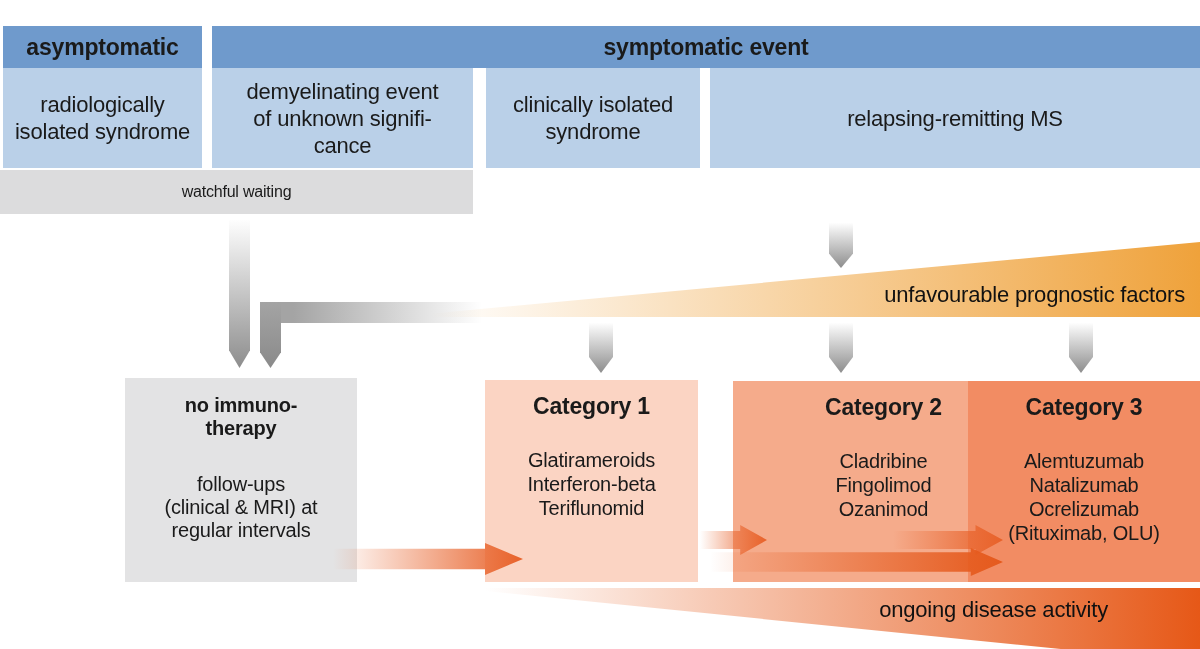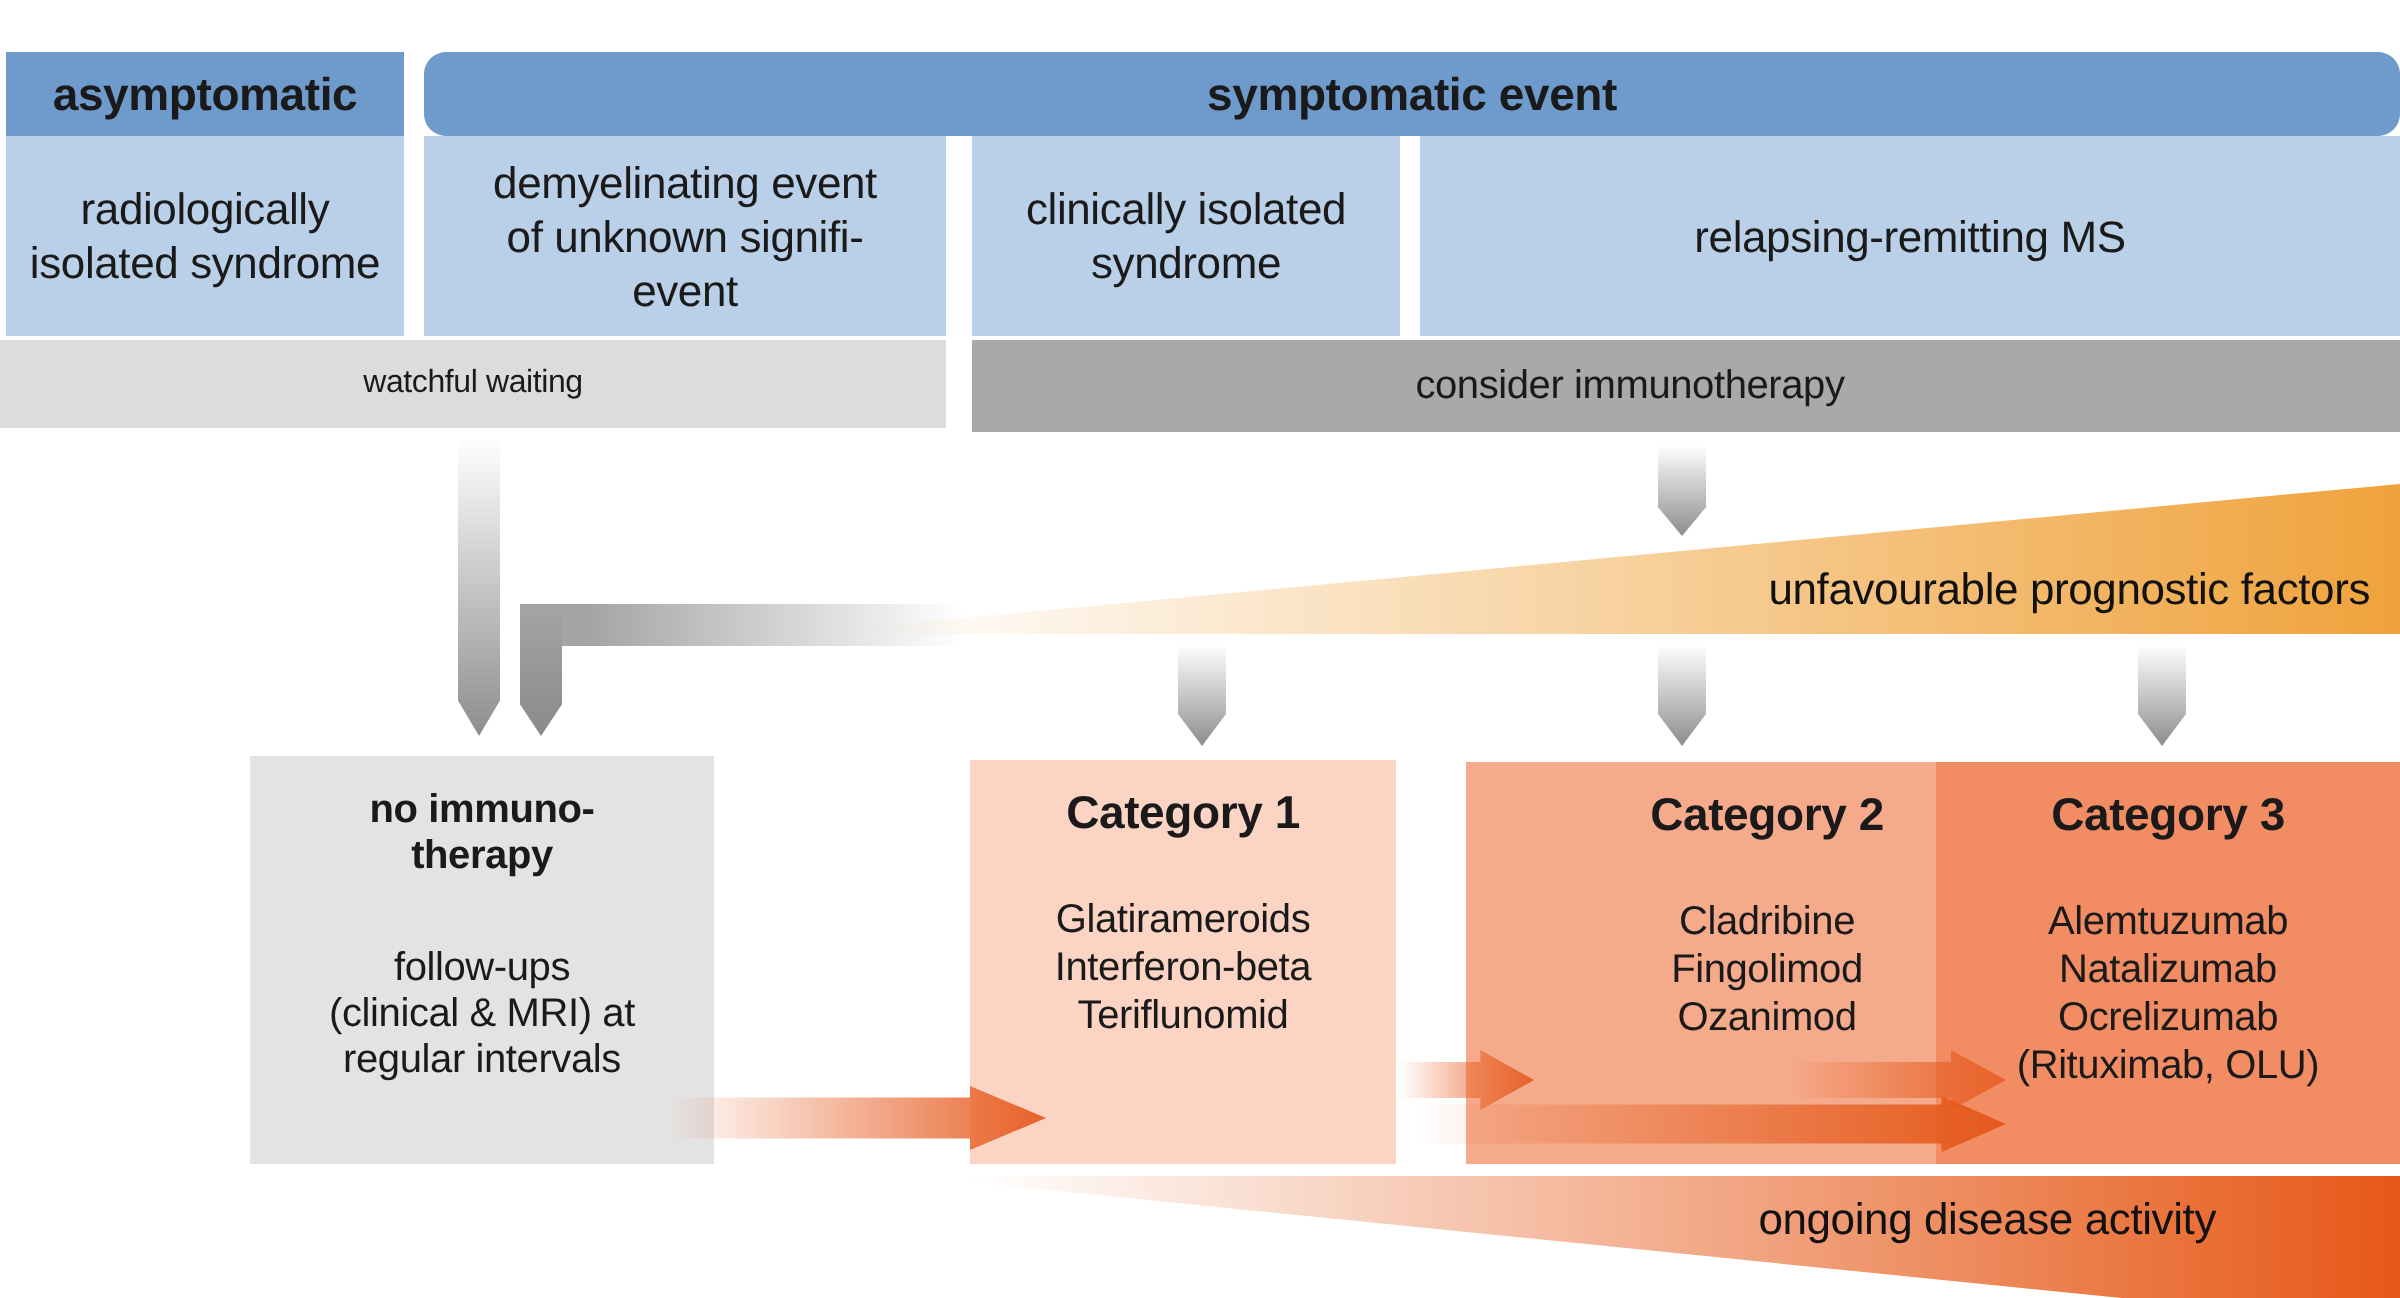--- a/index.html
+++ b/index.html
@@ -43,7 +43,7 @@
 <div class="canvas">
 
   <div class="abs hdr flexc" style="left:3px;top:6px;width:199px;height:42px;">asymptomatic</div>
-  <div class="abs hdr flexc" style="left:212px;top:6px;width:988px;height:42px;border-radius:11px;">symptomatic event</div>
+  <div class="abs hdr flexc" style="left:212px;top:6px;width:988px;height:42px;">symptomatic event</div>
 
   <div class="abs stage flexc" style="left:3px;top:48px;width:199px;height:100px;">
     <div>radiologically</div>

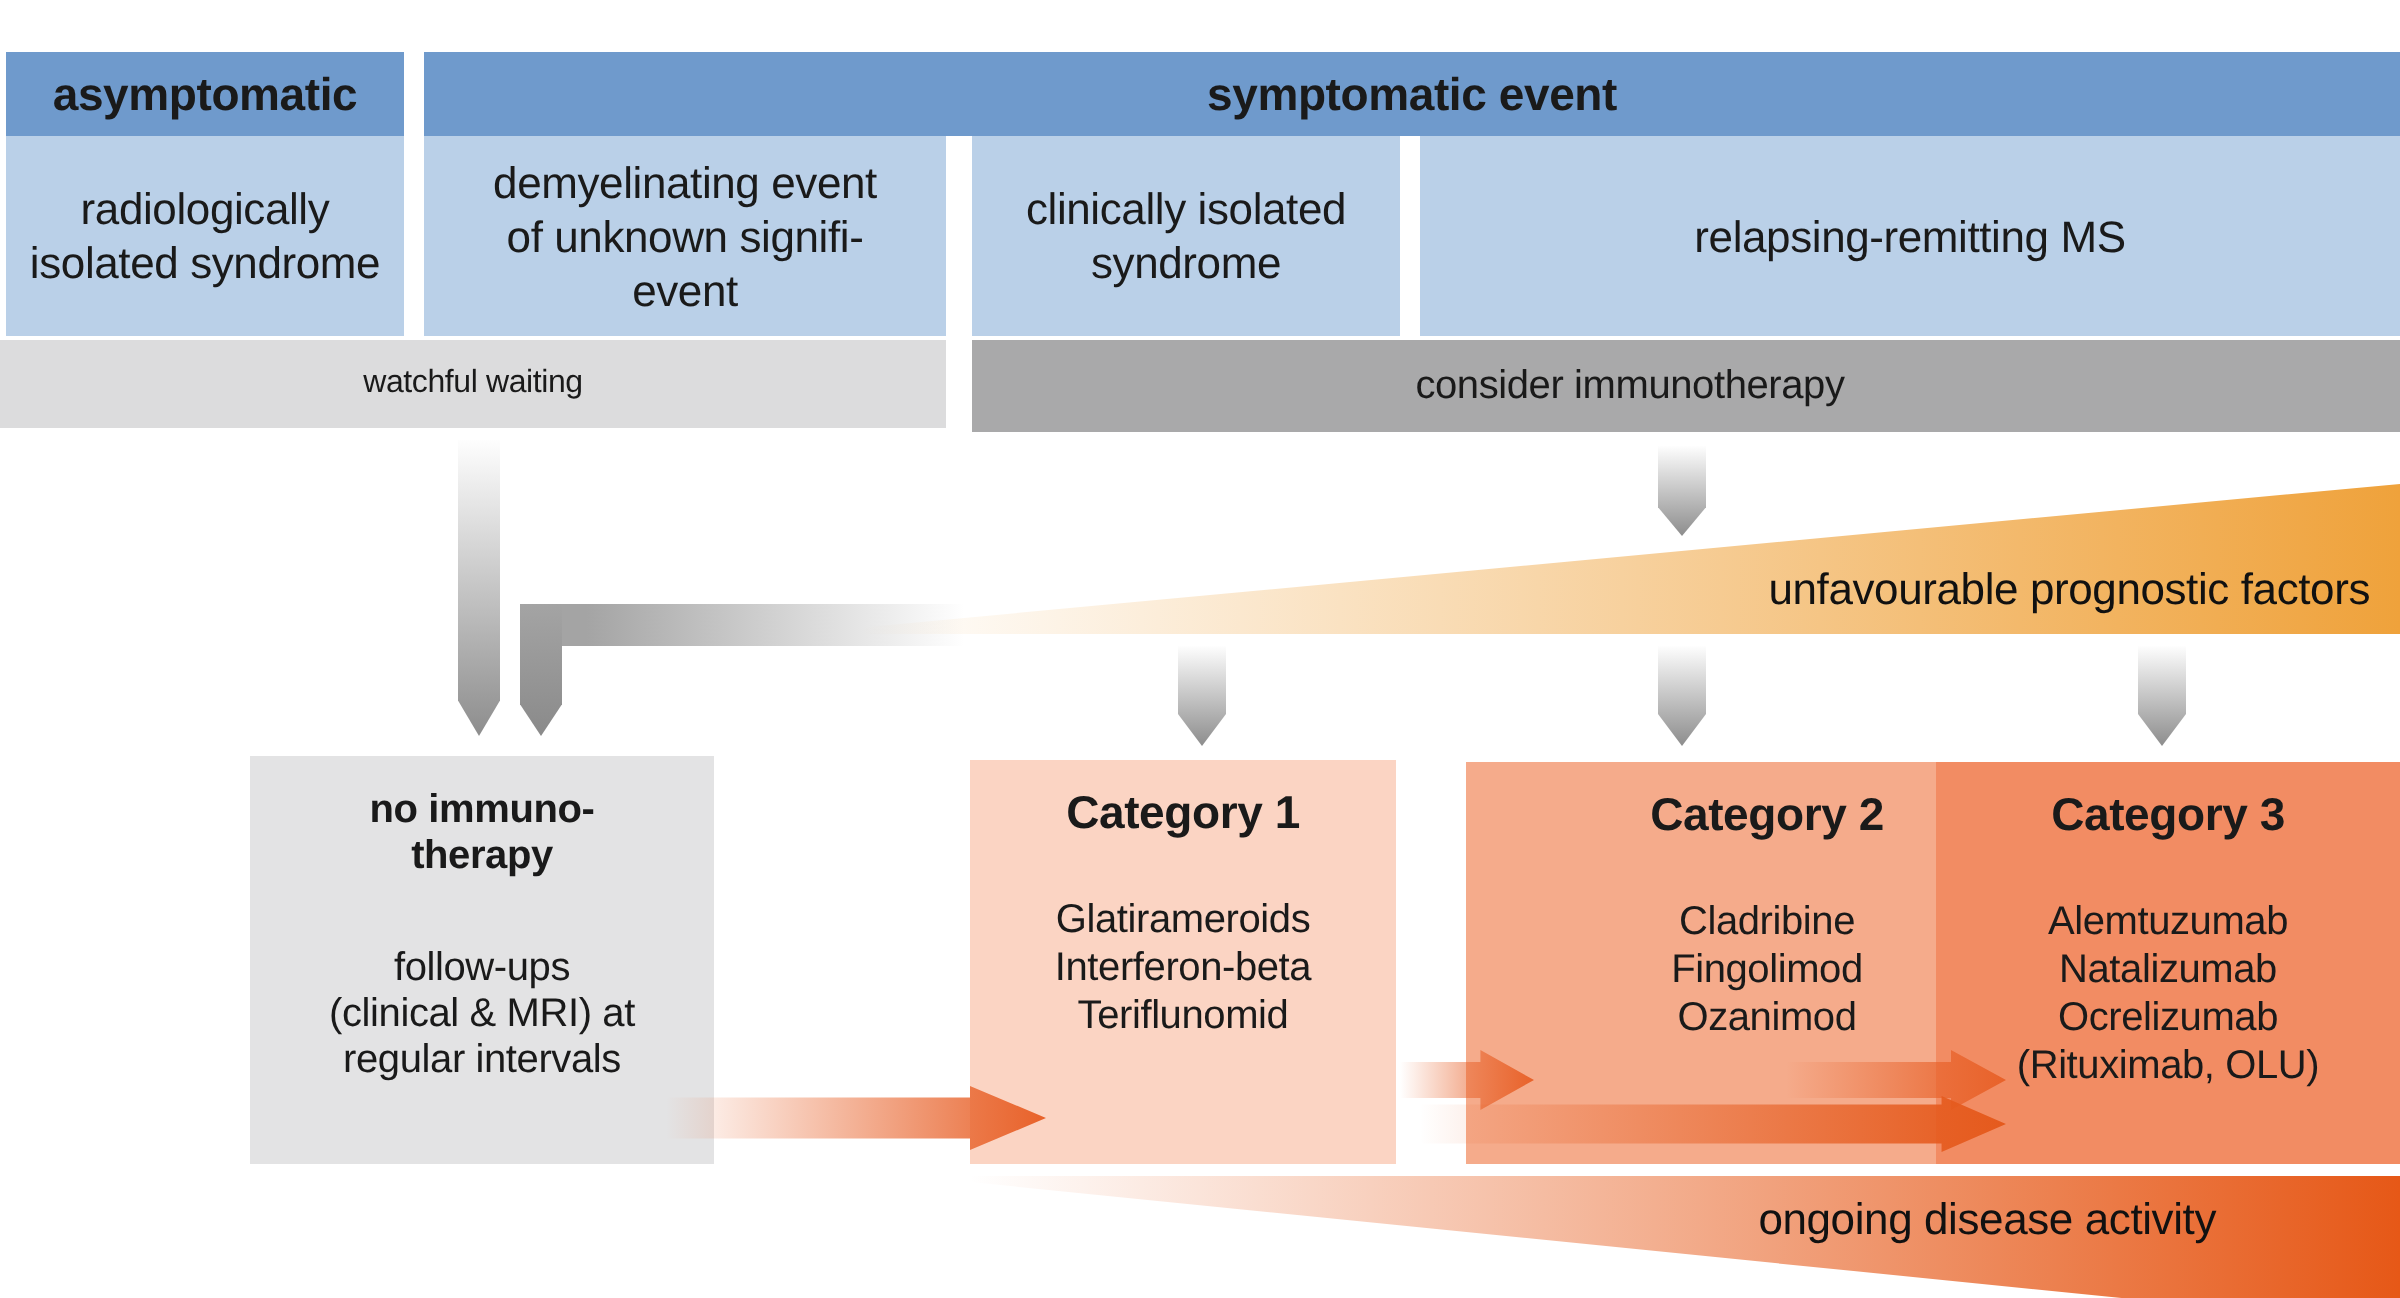--- a/index.html
+++ b/index.html
@@ -52,7 +52,7 @@
   <div class="abs stage flexc" style="left:212px;top:48px;width:261px;height:100px;">
     <div>demyelinating event</div>
     <div>of unknown signifi-</div>
-    <div>event</div>
+    <div>cance</div>
   </div>
   <div class="abs stage flexc" style="left:486px;top:48px;width:214px;height:100px;">
     <div>clinically isolated</div>

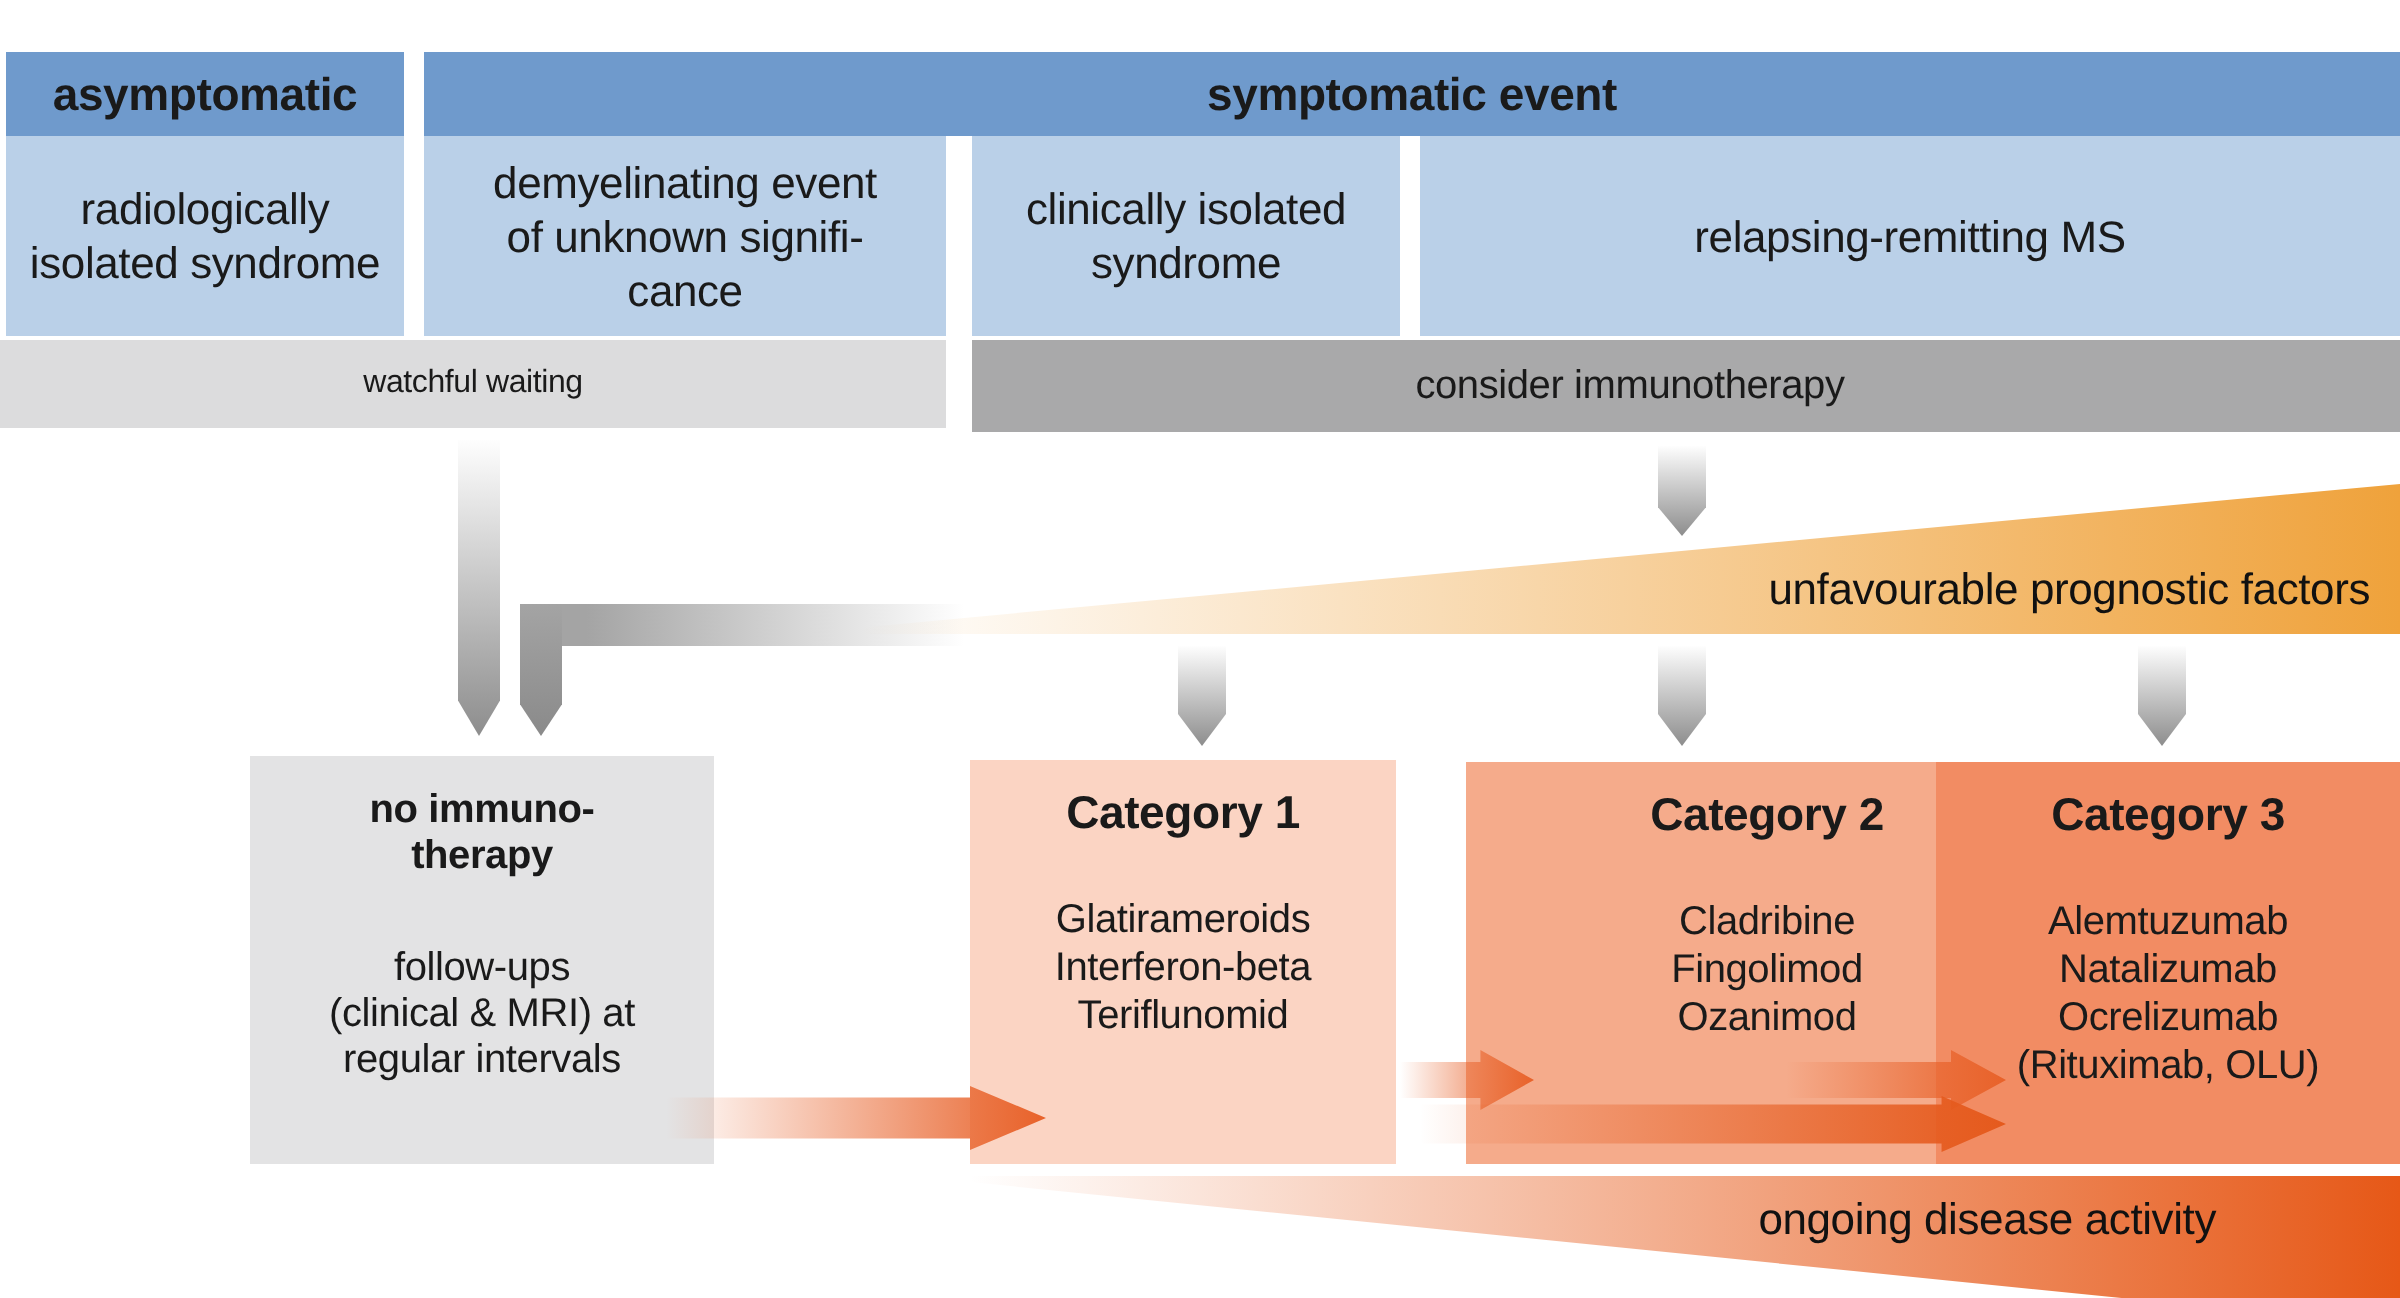--- a/index.html
+++ b/index.html
@@ -63,9 +63,6 @@
   </div>
 
   <div class="abs bar-light flexc" style="left:0;top:150px;width:473px;height:44px;">watchful waiting</div>
-  <div class="abs bar-dark flexc" style="left:486px;top:150px;width:714px;height:46px;">
-    <span style="transform:translateX(-28px);">consider immunotherapy</span>
-  </div>
 
   <div class="abs arrow-v tipLong" style="left:229px;top:200px;width:21px;height:148px;"></div>
 

